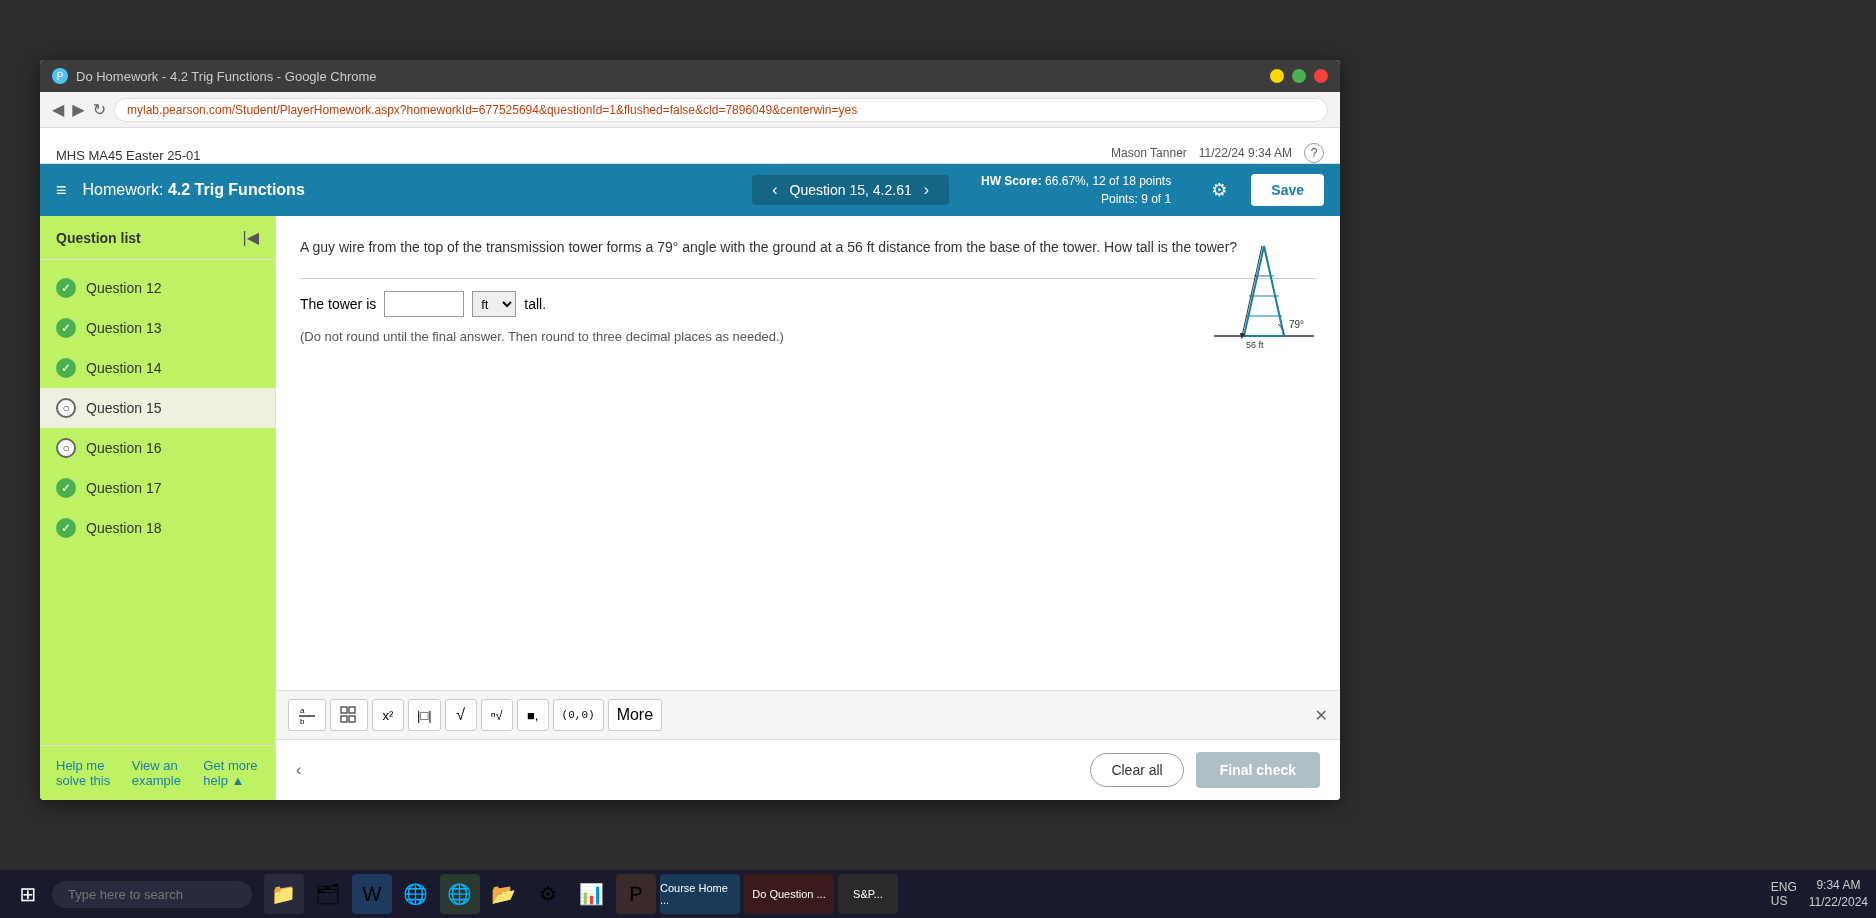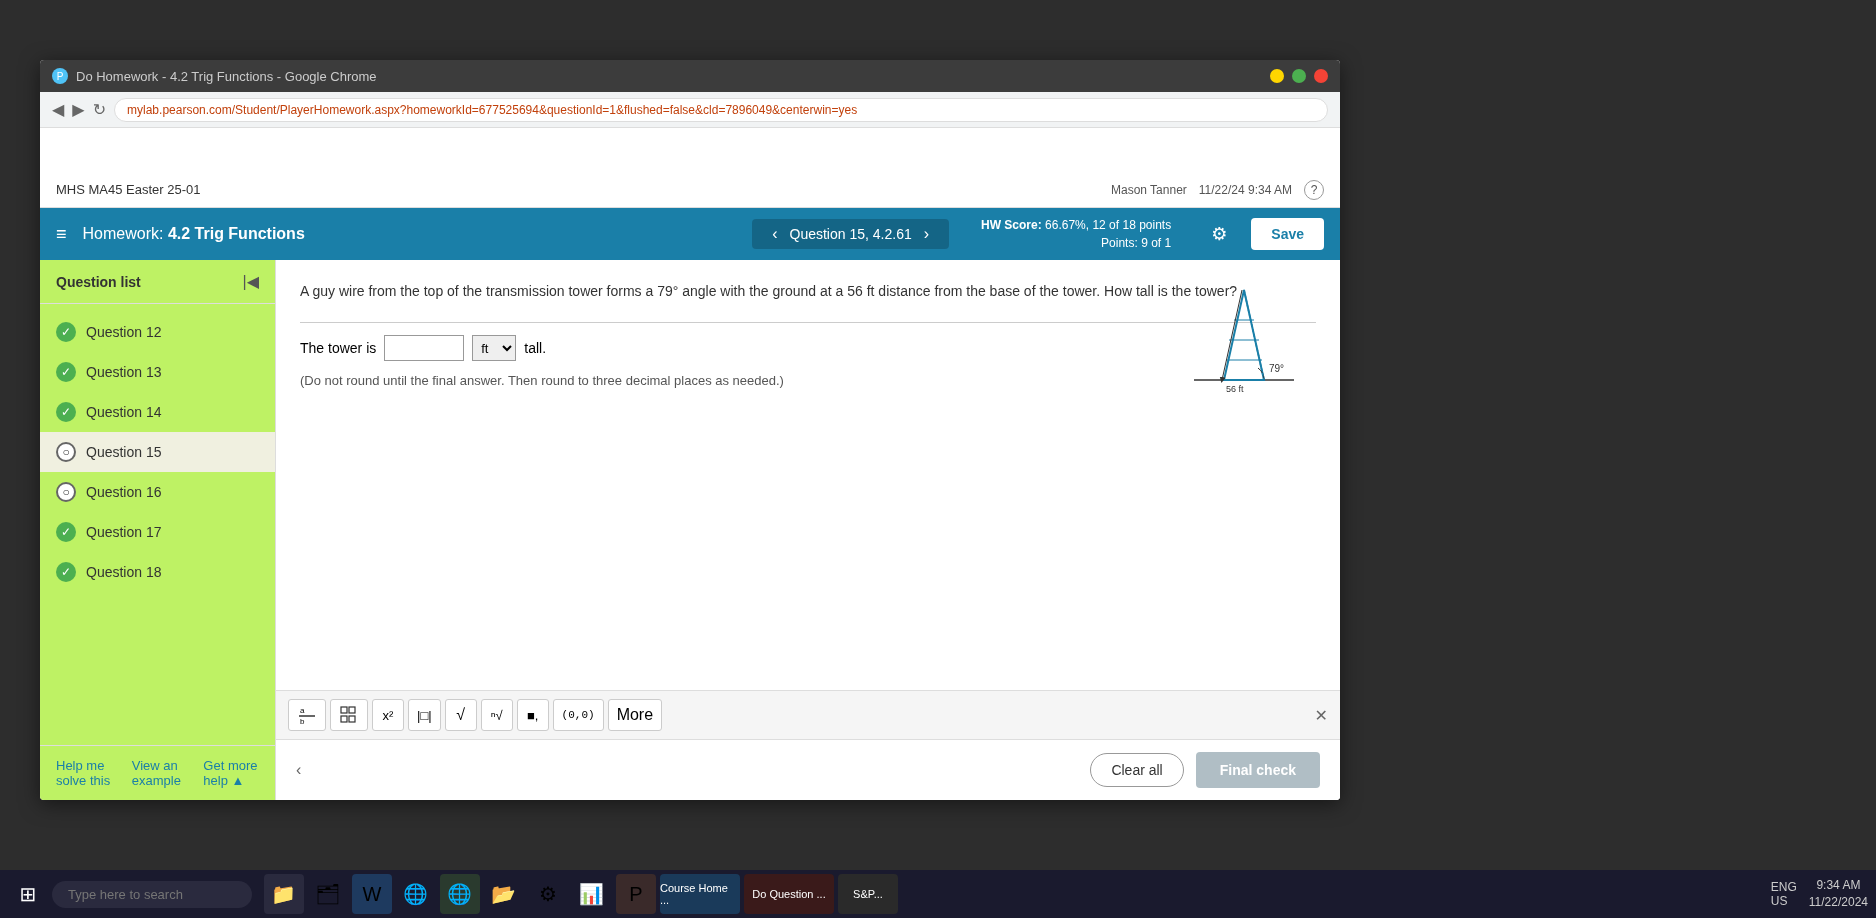--- a/index.html
+++ b/index.html
@@ -89,12 +89,11 @@
       background: white;
       height: 36px;
       display: flex;
-      align-items: center;
+      align-items: flex-end;
       justify-content: space-between;
       padding: 0 16px;
       border-bottom: 1px solid #ddd;
       font-size: 13px;
-      margin-top: 44px;
     }
     .course-title { font-weight: 500; color: #333; }
     .user-info { display: flex; align-items: center; gap: 12px; color: #555; font-size: 12px; }

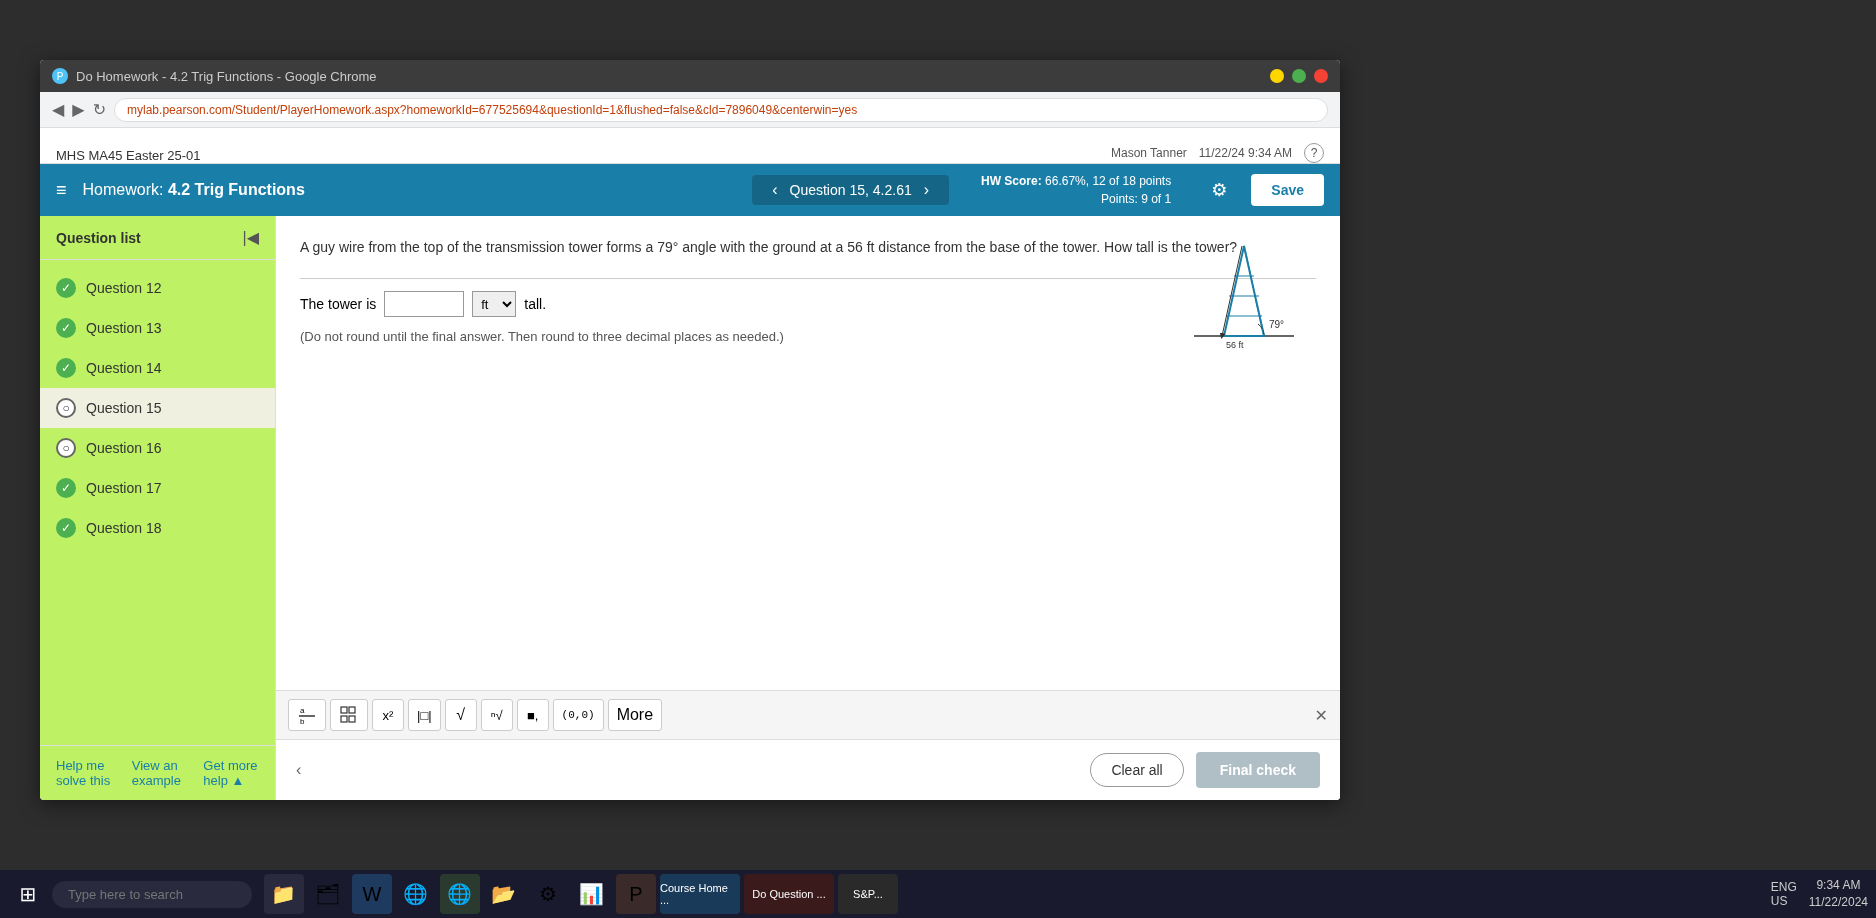--- a/index.html
+++ b/index.html
@@ -245,7 +245,7 @@
     
     .tower-illustration {
       position: absolute;
-      right: 36px;
+      right: 16px;
       top: 20px;
       width: 120px;
       height: 120px;

